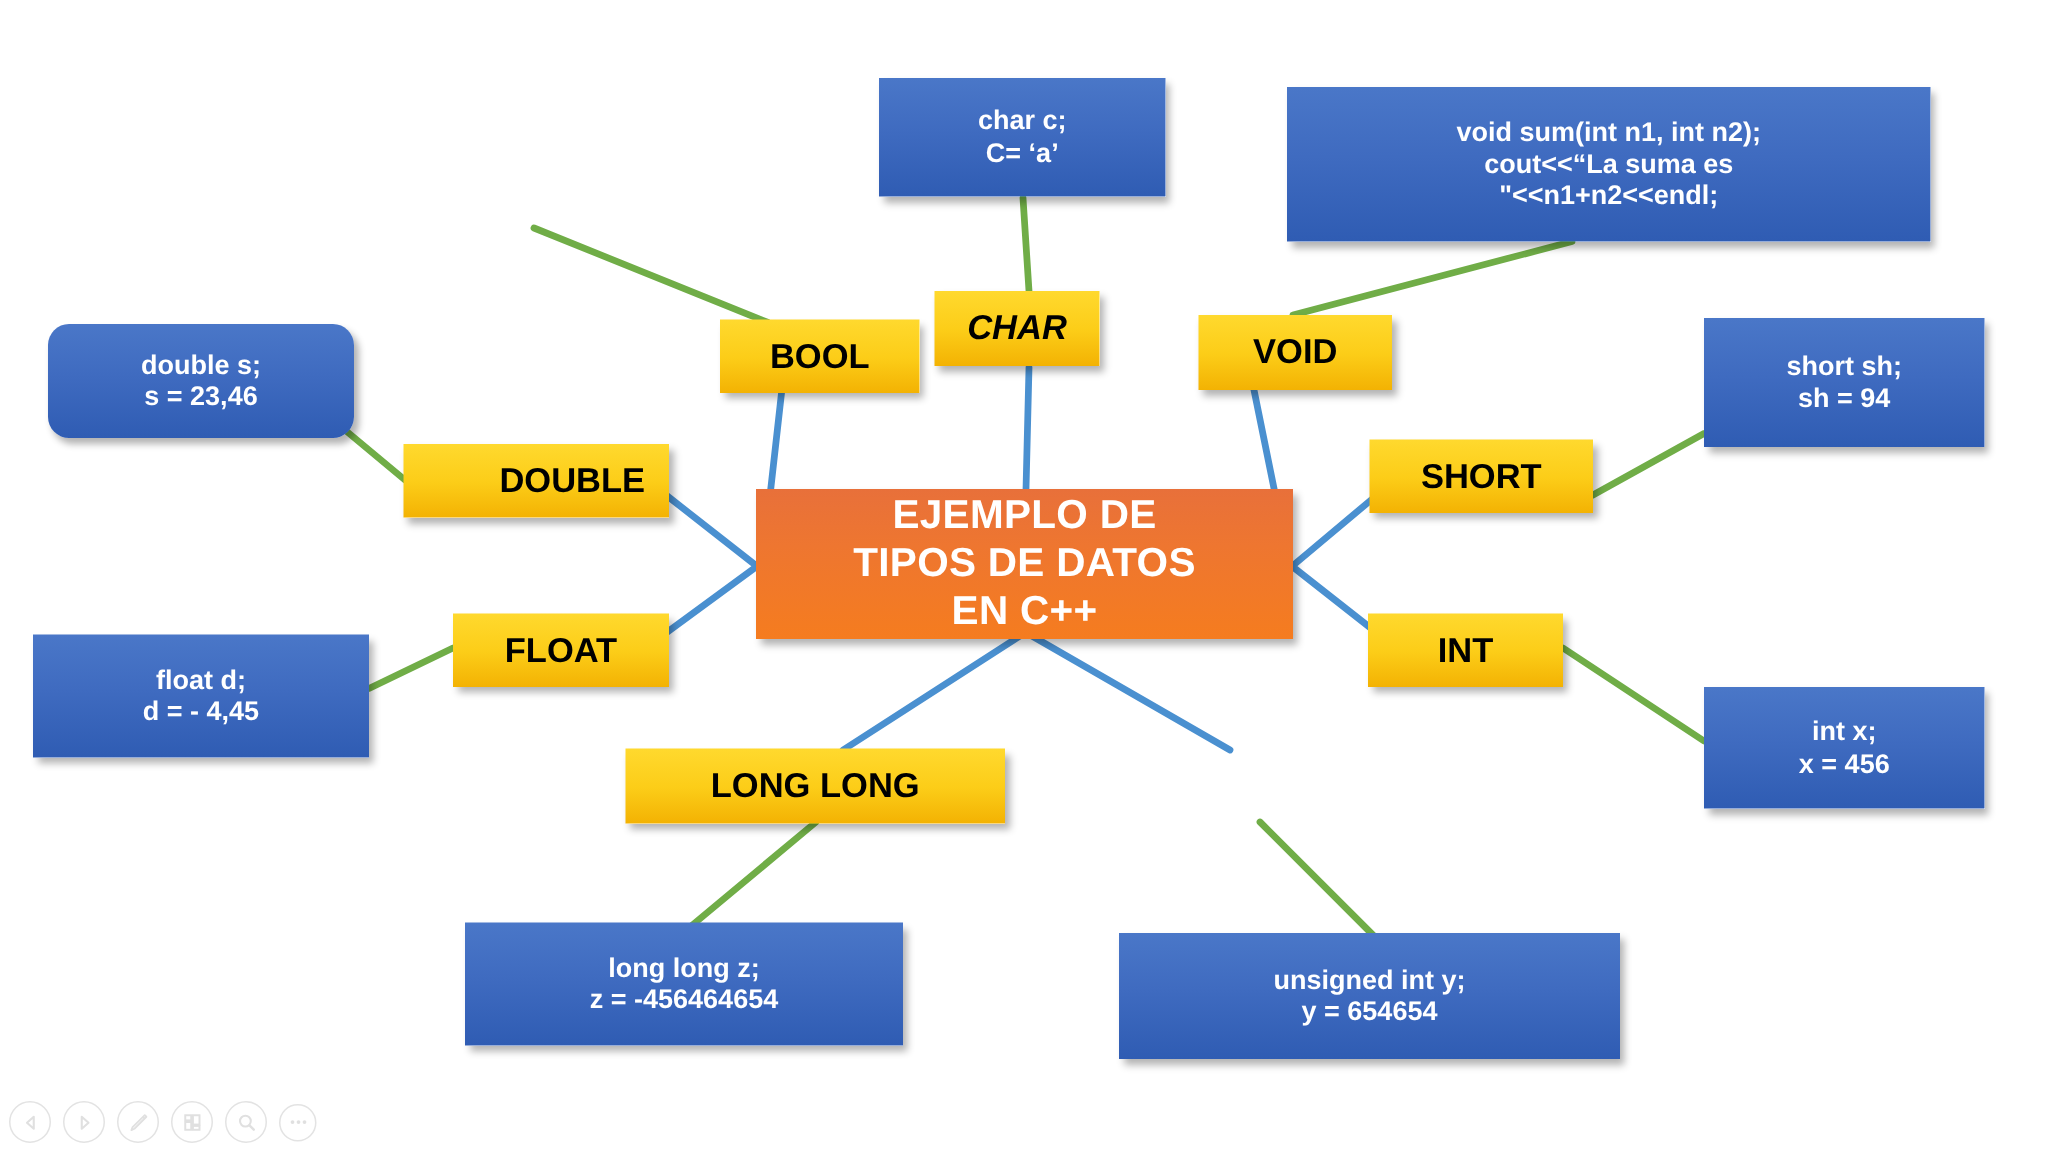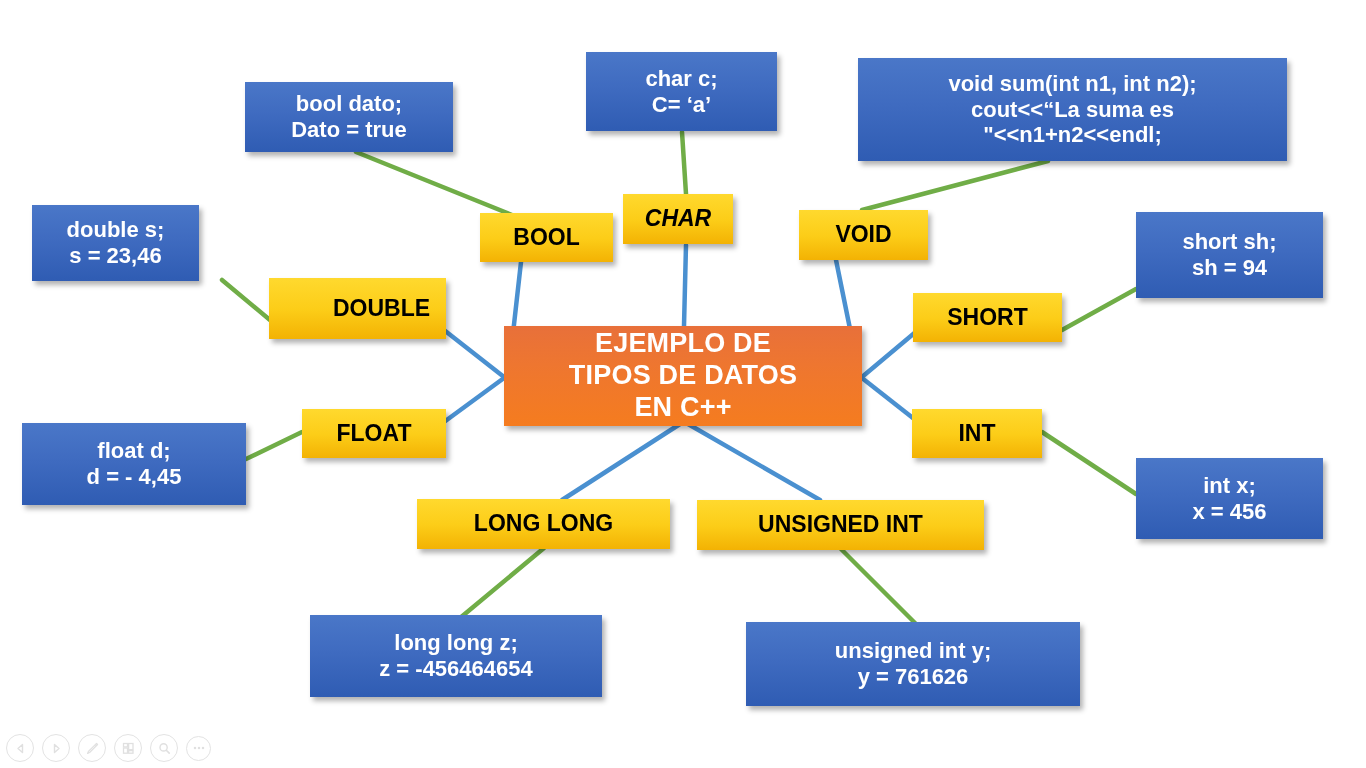--- a/index.html
+++ b/index.html
@@ -56,7 +56,7 @@
     background: linear-gradient(180deg, #4a77c8 0%, #3f6bc0 45%, #2f5cb3 100%);
     color: #ffffff;
     font-weight: bold;
-    font-size: 22px;
+    font-size: 18px;
   }
   
   #toolbar {

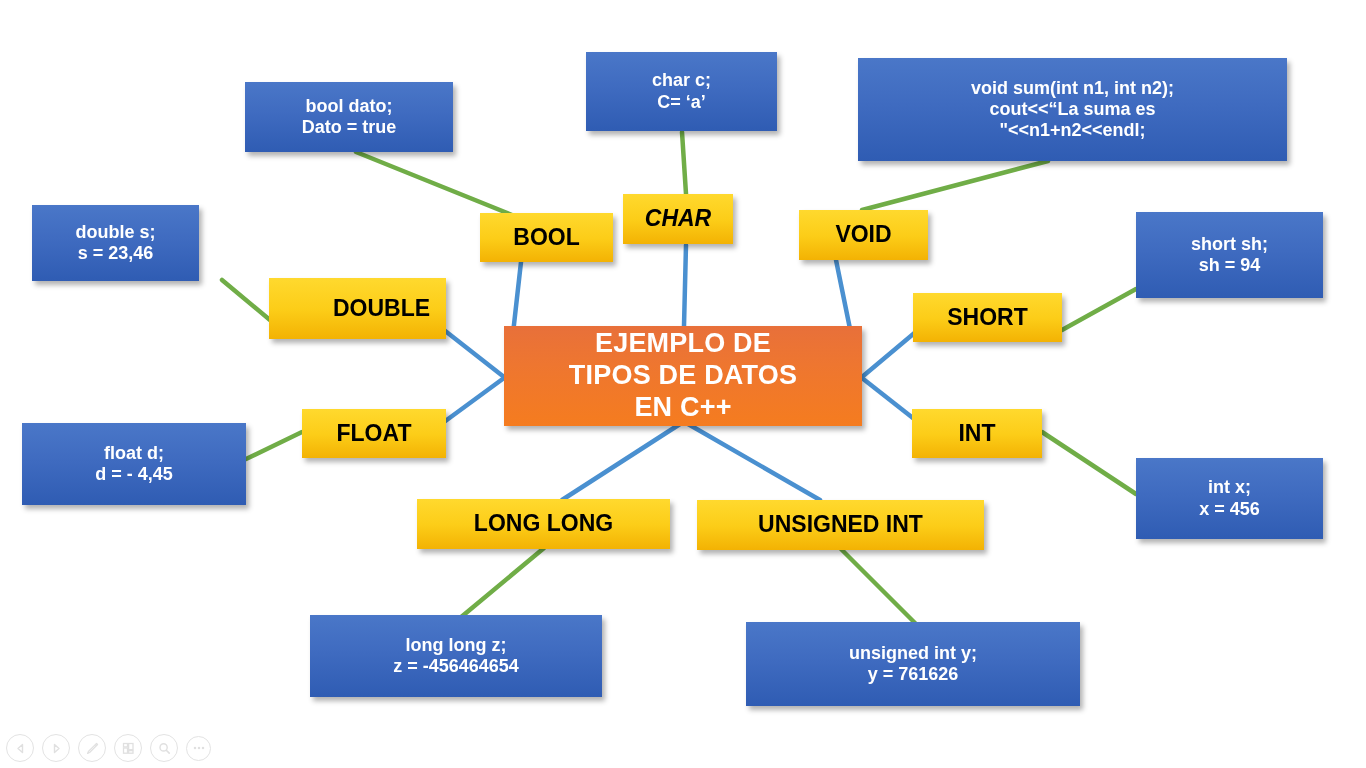--- a/index.html
+++ b/index.html
@@ -126,8 +126,6 @@
   <div class="node node-type" style="left:417px; top:499px; width:253px; height:50px;">LONG LONG</div>
   <div class="node node-type" style="left:697px; top:500px; width:287px; height:50px;">UNSIGNED INT</div>
 
-  <div class="node node-code" style="left:245px; top:82px; width:208px; height:70px;">bool dato;
-Dato = true</div>
   <div class="node node-code" style="left:586px; top:52px; width:191px; height:79px;">char c;
 C= ‘a’</div>
   <div class="node node-code" style="left:839px; top:58px; width:429px; height:103px;margin-left:19px;">void sum(int n1, int n2);

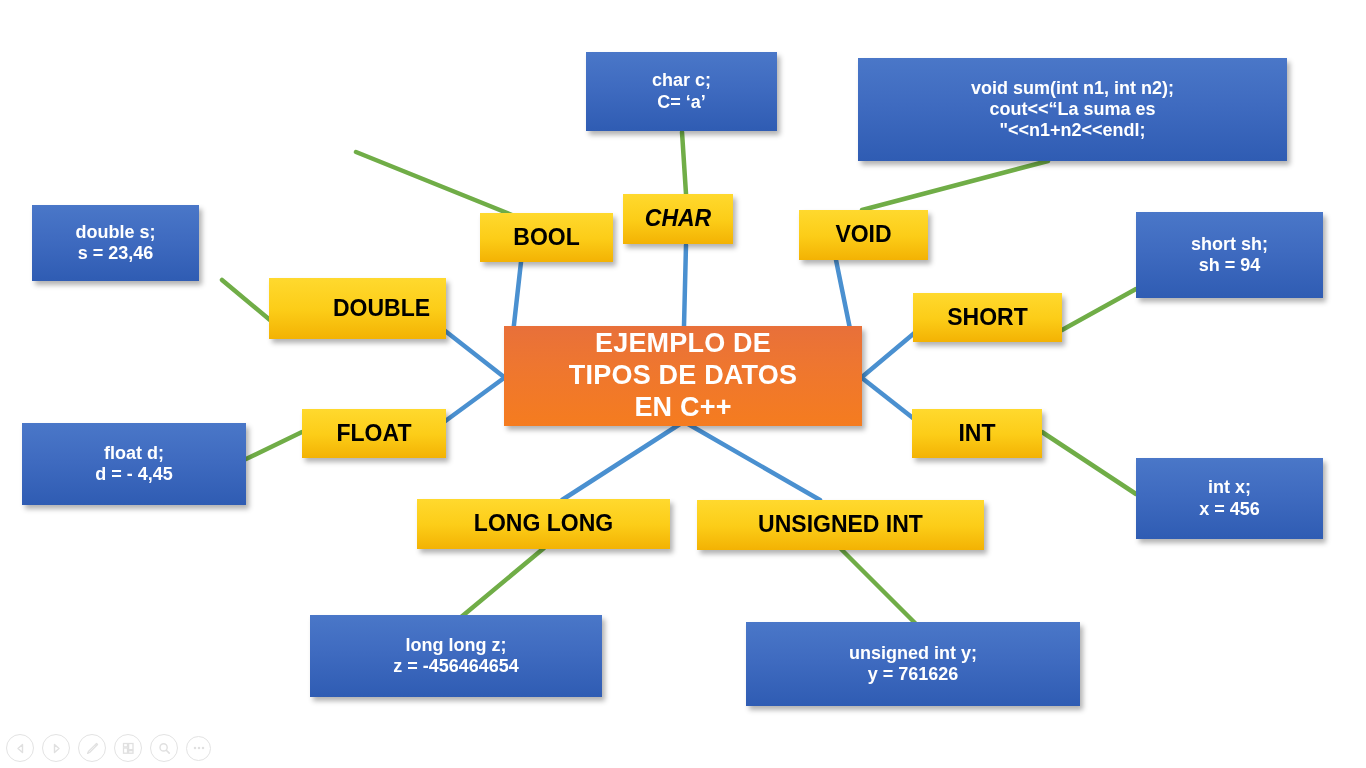--- a/index.html
+++ b/index.html
@@ -131,7 +131,7 @@
   <div class="node node-code" style="left:839px; top:58px; width:429px; height:103px;margin-left:19px;">void sum(int n1, int n2);
 cout&lt;&lt;“La suma es
 "&lt;&lt;n1+n2&lt;&lt;endl;</div>
-  <div class="node node-code" style="left:32px; top:205px; width:167px; height:76px;">double s;
+  <div class="node node-code" style="left:32px; top:216px; width:204px; height:76px;border-radius:14px;">double s;
 s = 23,46</div>
   <div class="node node-code" style="left:1136px; top:212px; width:187px; height:86px;">short sh;
 sh = 94</div>

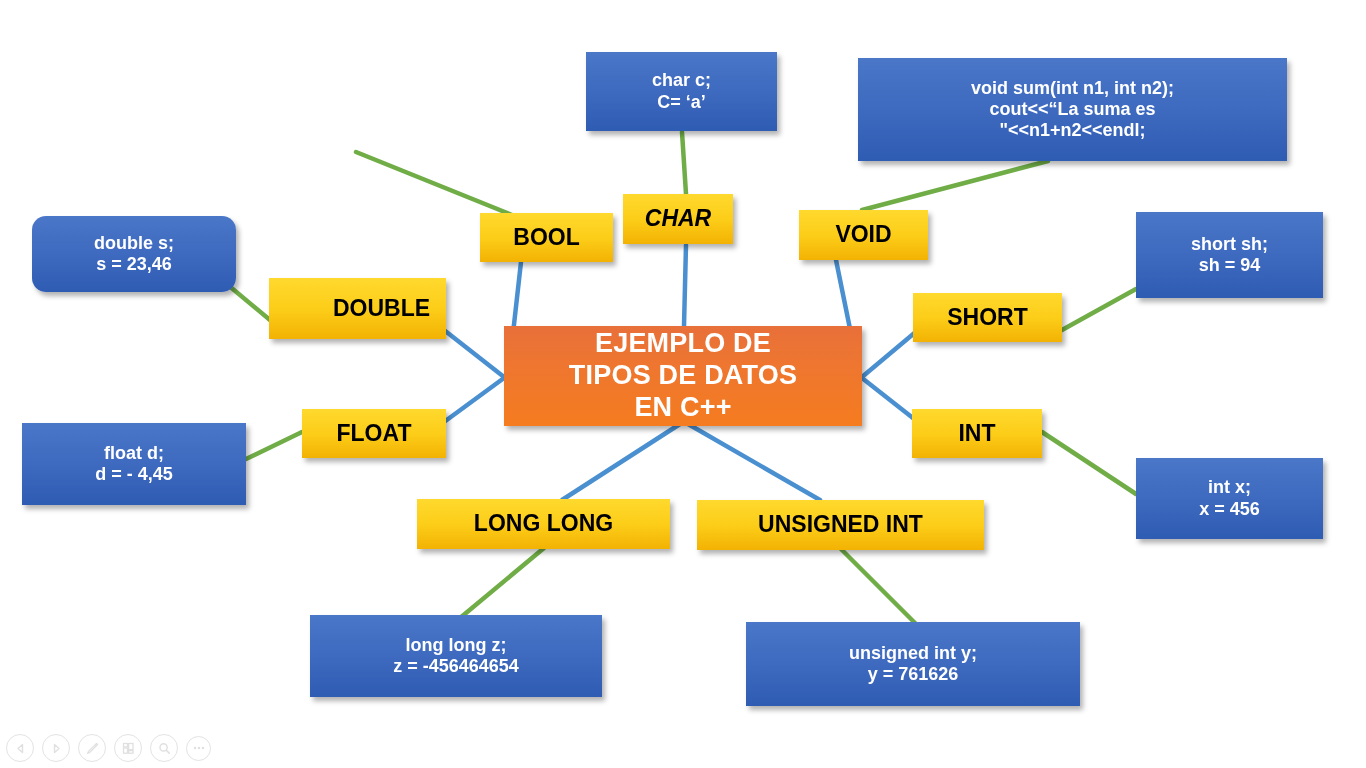--- a/index.html
+++ b/index.html
@@ -119,7 +119,7 @@
   <div class="node node-type" style="left:480px; top:213px; width:133px; height:49px;">BOOL</div>
   <div class="node node-type" style="left:623px; top:194px; width:110px; height:50px;font-style:italic;">CHAR</div>
   <div class="node node-type" style="left:799px; top:210px; width:129px; height:50px;">VOID</div>
-  <div class="node node-type" style="left:269px; top:278px; width:177px; height:61px;padding-left:48px;">DOUBLE</div>
+  <div class="node node-type" style="left:269px; top:296px; width:177px; height:49px;padding-left:48px;">DOUBLE</div>
   <div class="node node-type" style="left:913px; top:293px; width:149px; height:49px;">SHORT</div>
   <div class="node node-type" style="left:302px; top:409px; width:144px; height:49px;text-align:right;">FLOAT</div>
   <div class="node node-type" style="left:912px; top:409px; width:130px; height:49px;">INT</div>

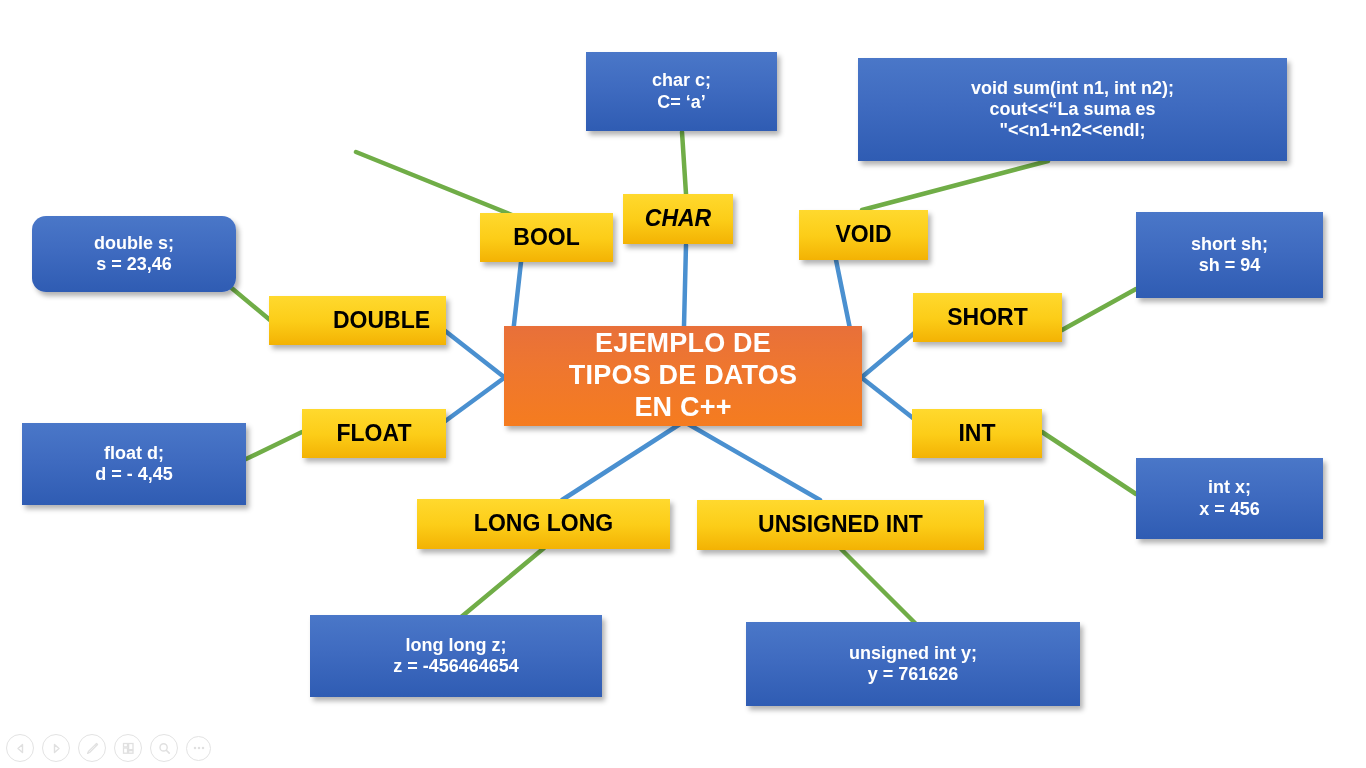--- a/index.html
+++ b/index.html
@@ -124,7 +124,6 @@
   <div class="node node-type" style="left:302px; top:409px; width:144px; height:49px;text-align:right;">FLOAT</div>
   <div class="node node-type" style="left:912px; top:409px; width:130px; height:49px;">INT</div>
   <div class="node node-type" style="left:417px; top:499px; width:253px; height:50px;">LONG LONG</div>
-  <div class="node node-type" style="left:697px; top:500px; width:287px; height:50px;">UNSIGNED INT</div>
 
   <div class="node node-code" style="left:586px; top:52px; width:191px; height:79px;">char c;
 C= ‘a’</div>

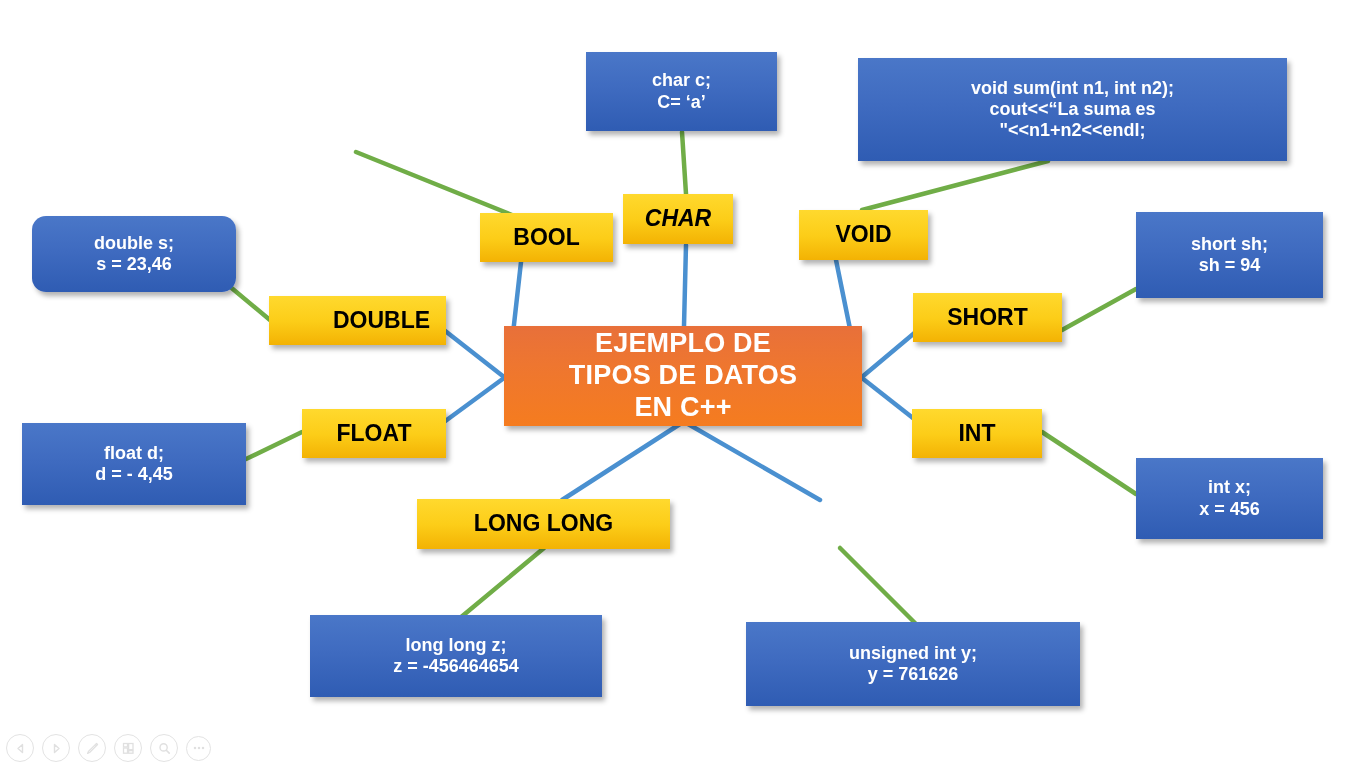--- a/index.html
+++ b/index.html
@@ -141,7 +141,7 @@
   <div class="node node-code" style="left:310px; top:615px; width:292px; height:82px;">long long z;
 z = -456464654</div>
   <div class="node node-code" style="left:746px; top:622px; width:334px; height:84px;">unsigned int y;
-y = 761626</div>
+y = 654654</div>
 
   <div id="toolbar">
     <button class="tb-btn">

